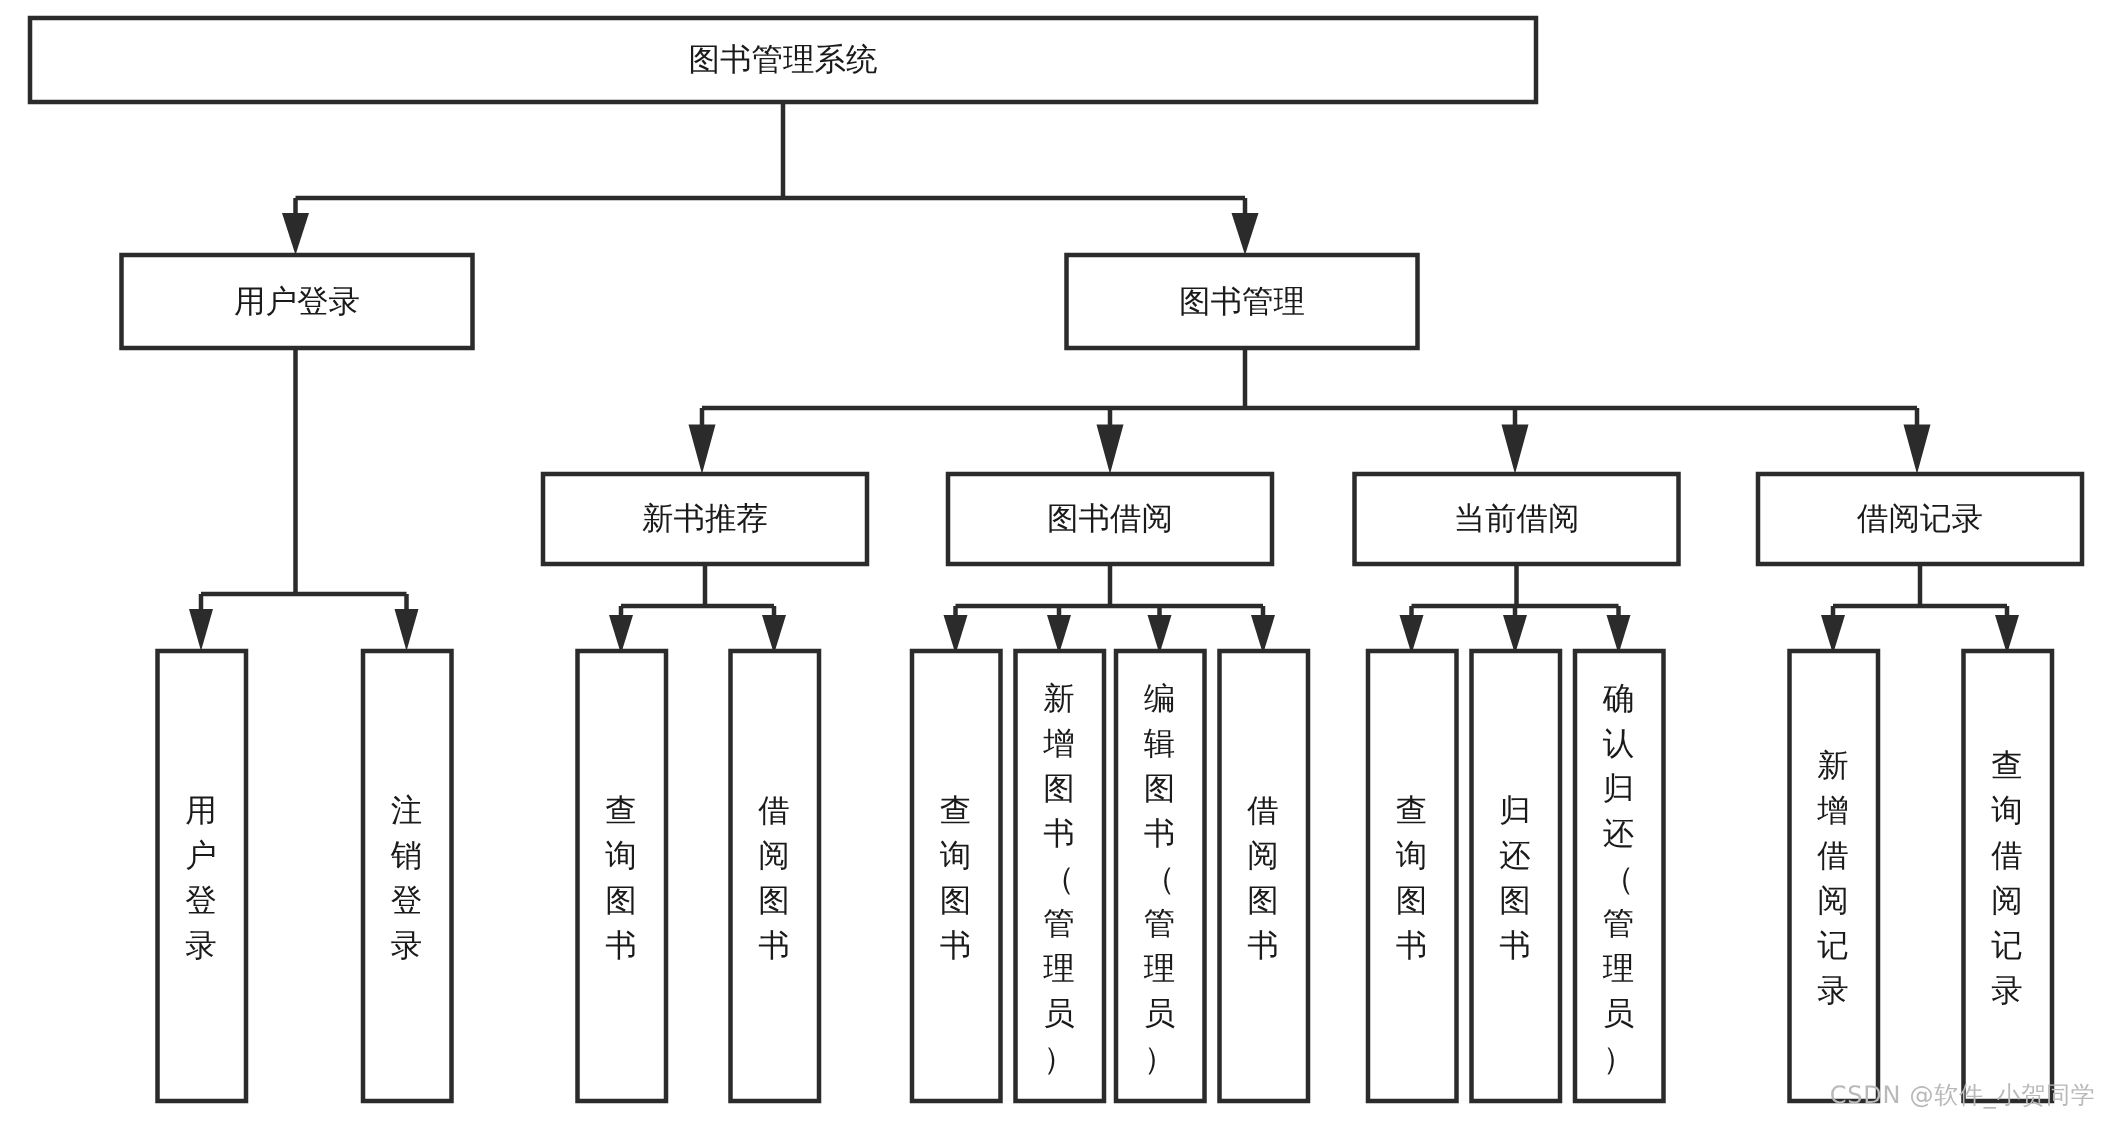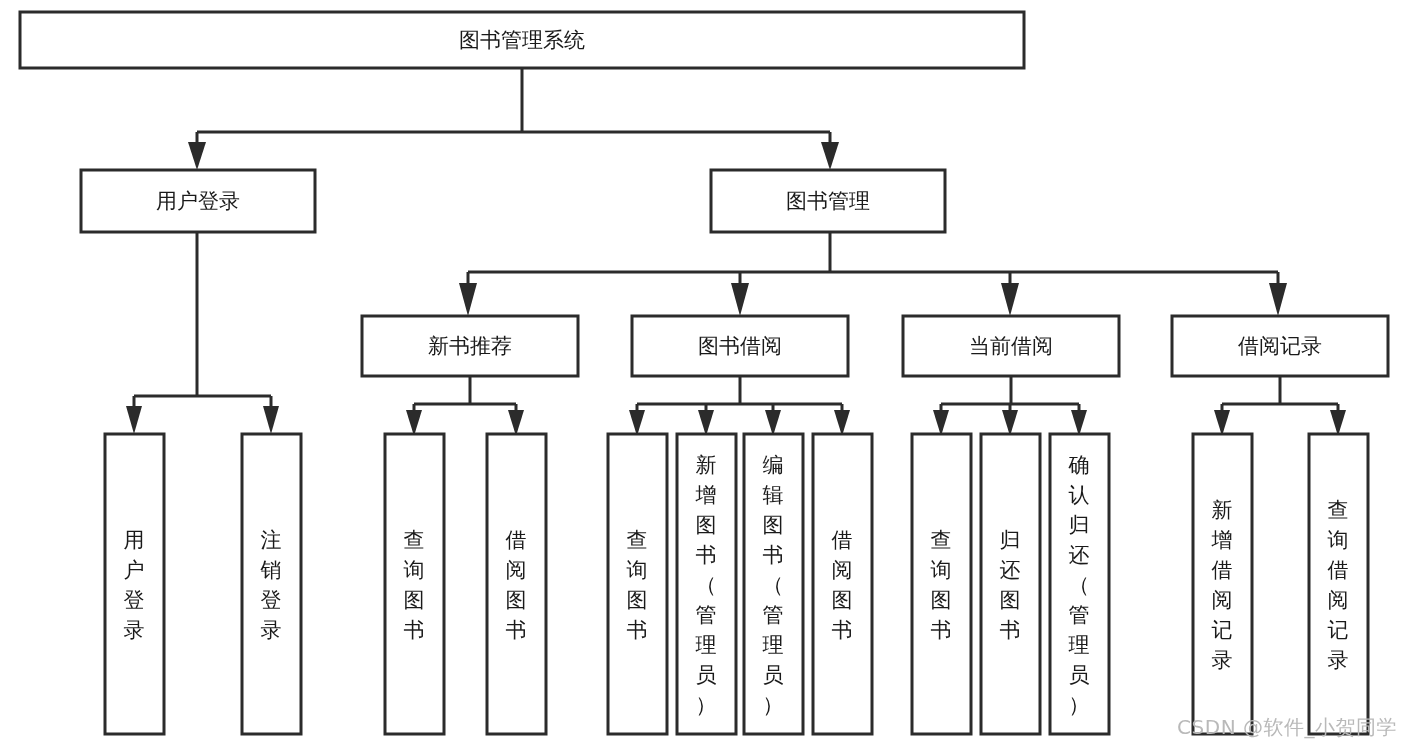--- a/index.html
+++ b/index.html
@@ -52,7 +52,7 @@
     right: 8px;
     bottom: 6px;
     font-family: "DejaVu Sans", "Liberation Sans", sans-serif;
-    font-size: 20px;
+    font-size: 16px;
     color: #b9b9b9;
     white-space: nowrap;
     letter-spacing: 0.5px;

